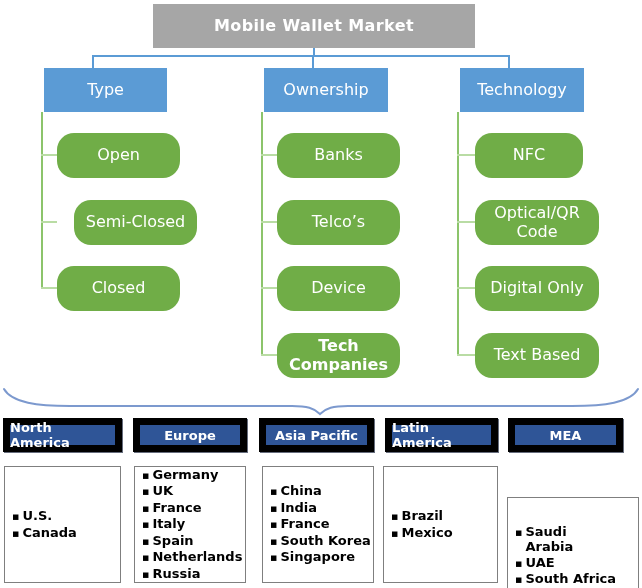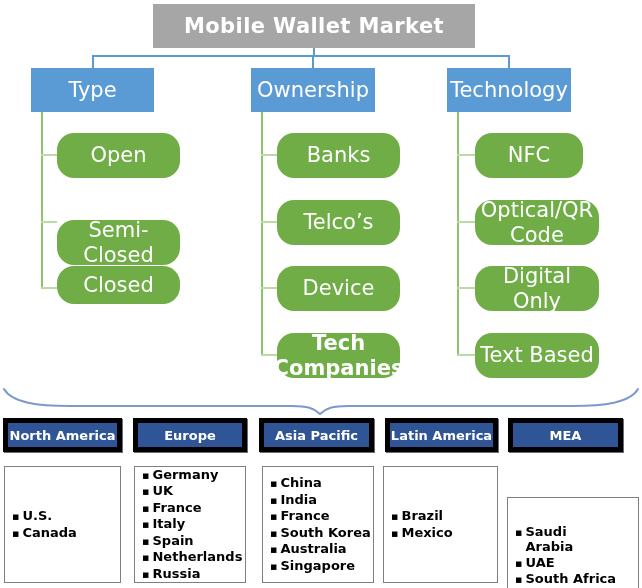--- a/index.html
+++ b/index.html
@@ -19,7 +19,7 @@
     display: flex; align-items: center; justify-content: center;
     text-align: center;
     color: #ffffff;
-    font-size: 21px;
+    font-size: 16px;
     line-height: 1.15;
     box-sizing: border-box;
     padding: 2px 4px;

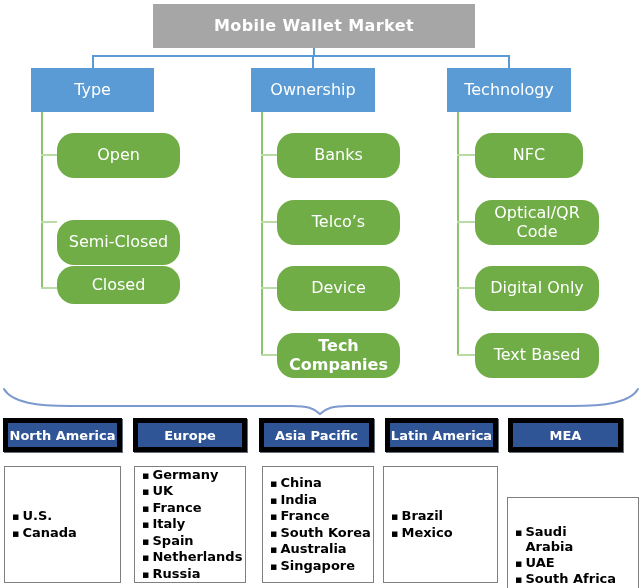--- a/index.html
+++ b/index.html
@@ -25,7 +25,7 @@
     padding: 2px 4px;
   }
   .root   { background: #a6a6a6; font-weight: bold; letter-spacing: 0.4px; }
-  .branch { background: #5b9bd5; }
+  .branch { background: #5b9bd5; margin-left: 13px; }
   .child  { background: #70ad47; border-radius: 17px; }
   
   .line { position: absolute; }

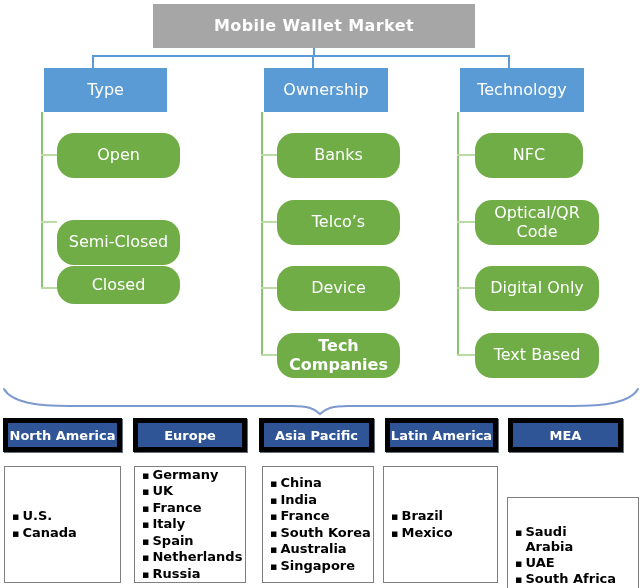--- a/index.html
+++ b/index.html
@@ -98,7 +98,7 @@
   <div class="line green-line-h" style="left:457px; top:354px; width:18px; height:2px;"></div>
 
   <div class="node child" style="left:57px; top:133px; width:123px; height:45px;">Open</div>
-  <div class="node child" style="left:57px; top:200px; width:123px; height:45px;margin-top:20px;">Semi-Closed</div>
+  <div class="node child" style="left:74px; top:200px; width:123px; height:45px;">Semi-Closed</div>
   <div class="node child" style="left:57px; top:266px; width:123px; height:38px;">Closed</div>
 
   <div class="node child" style="left:277px; top:133px; width:123px; height:45px;">Banks</div>

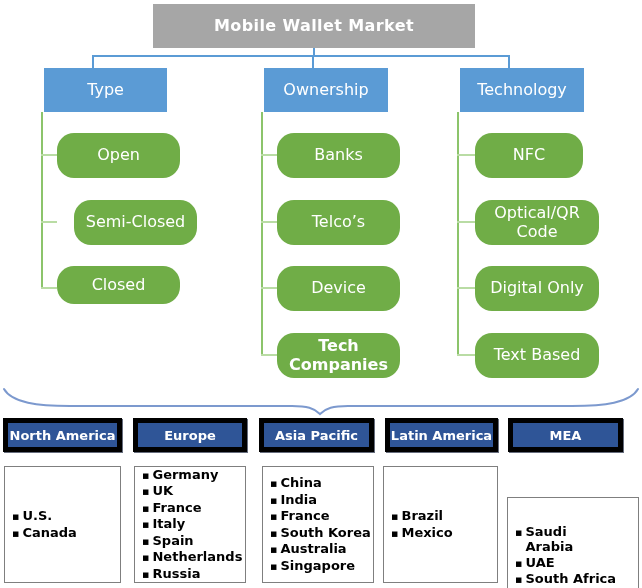--- a/index.html
+++ b/index.html
@@ -99,7 +99,7 @@
 
   <div class="node child" style="left:57px; top:133px; width:123px; height:45px;">Open</div>
   <div class="node child" style="left:74px; top:200px; width:123px; height:45px;">Semi-Closed</div>
-  <div class="node child" style="left:57px; top:266px; width:123px; height:38px;">Closed</div>
+  <div class="node child" style="left:57px; top:266px; width:123px; height:45px;">Closed</div>
 
   <div class="node child" style="left:277px; top:133px; width:123px; height:45px;">Banks</div>
   <div class="node child" style="left:277px; top:200px; width:123px; height:45px;">Telco’s</div>

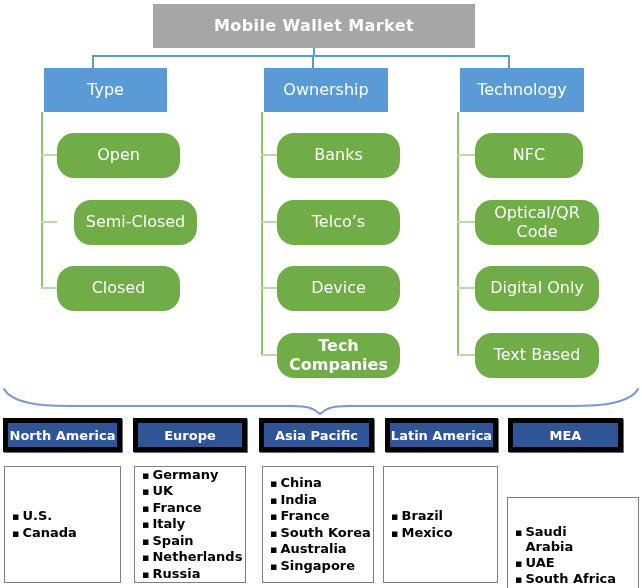--- a/index.html
+++ b/index.html
@@ -39,7 +39,7 @@
     position: absolute;
     top: 418px; height: 34px;
     background: #2f5597;
-    border: 5px solid #000000;
+    border: 7px solid #000000;
     box-shadow: 1px 1px 0 rgba(20,30,55,0.65);
     box-sizing: border-box;
     display: flex; align-items: center; justify-content: center;

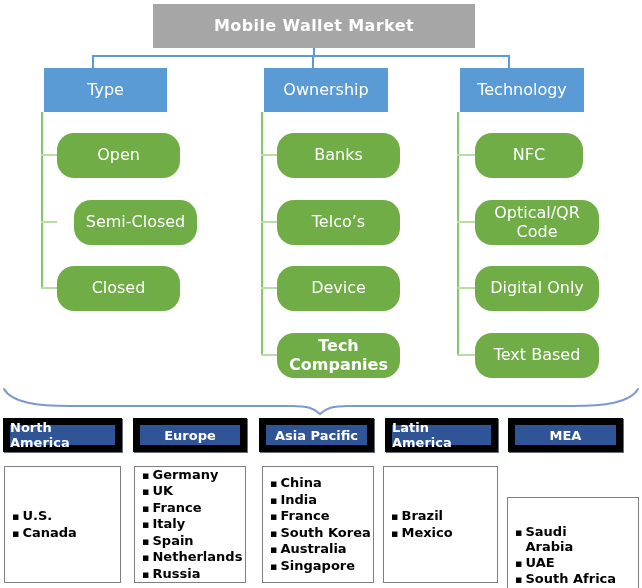--- a/index.html
+++ b/index.html
@@ -184,10 +184,6 @@
       </div>
     <div class="country">
         <span class="bullet"></span>
-        <span class="ct">Australia</span>
-      </div>
-    <div class="country">
-        <span class="bullet"></span>
         <span class="ct">Singapore</span>
       </div>
   </div>

